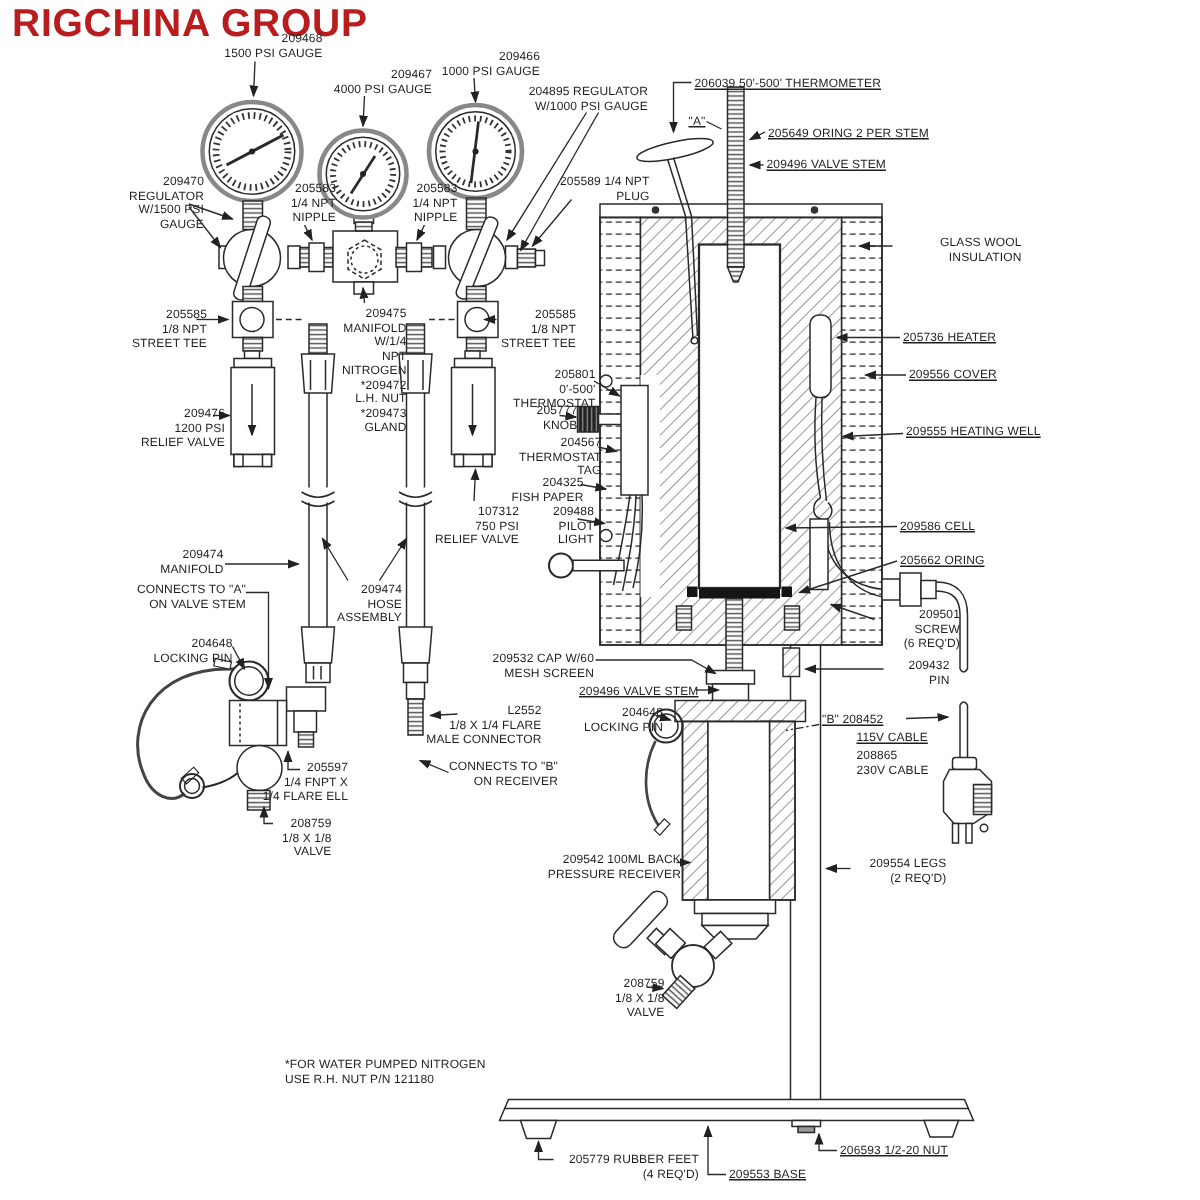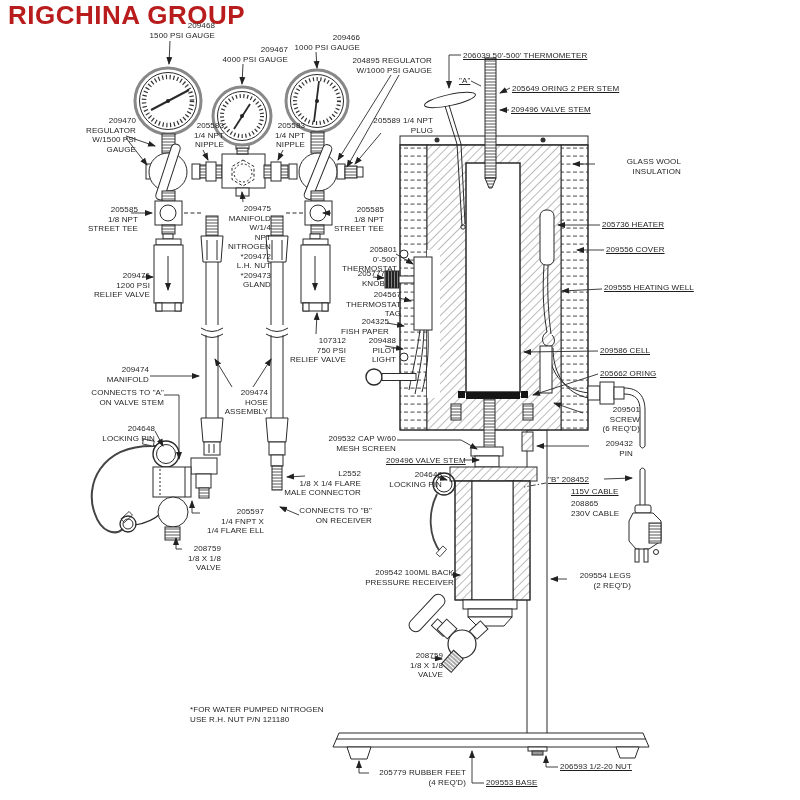--- a/index.html
+++ b/index.html
@@ -458,7 +458,7 @@
 <div class="lbl c" style="left:283px;top:469px;width:78px">L2552
 1/8 X 1/4 FLARE
 MALE CONNECTOR</div>
-<div class="lbl c" style="left:200px;top:507px;width:64px">205597
+<div class="lbl c" style="left:168px;top:507px;width:64px">205597
 1/4 FNPT X
 1/4 FLARE ELL</div>
 <div class="lbl c" style="left:288px;top:506px;width:84px">CONNECTS TO "B"

